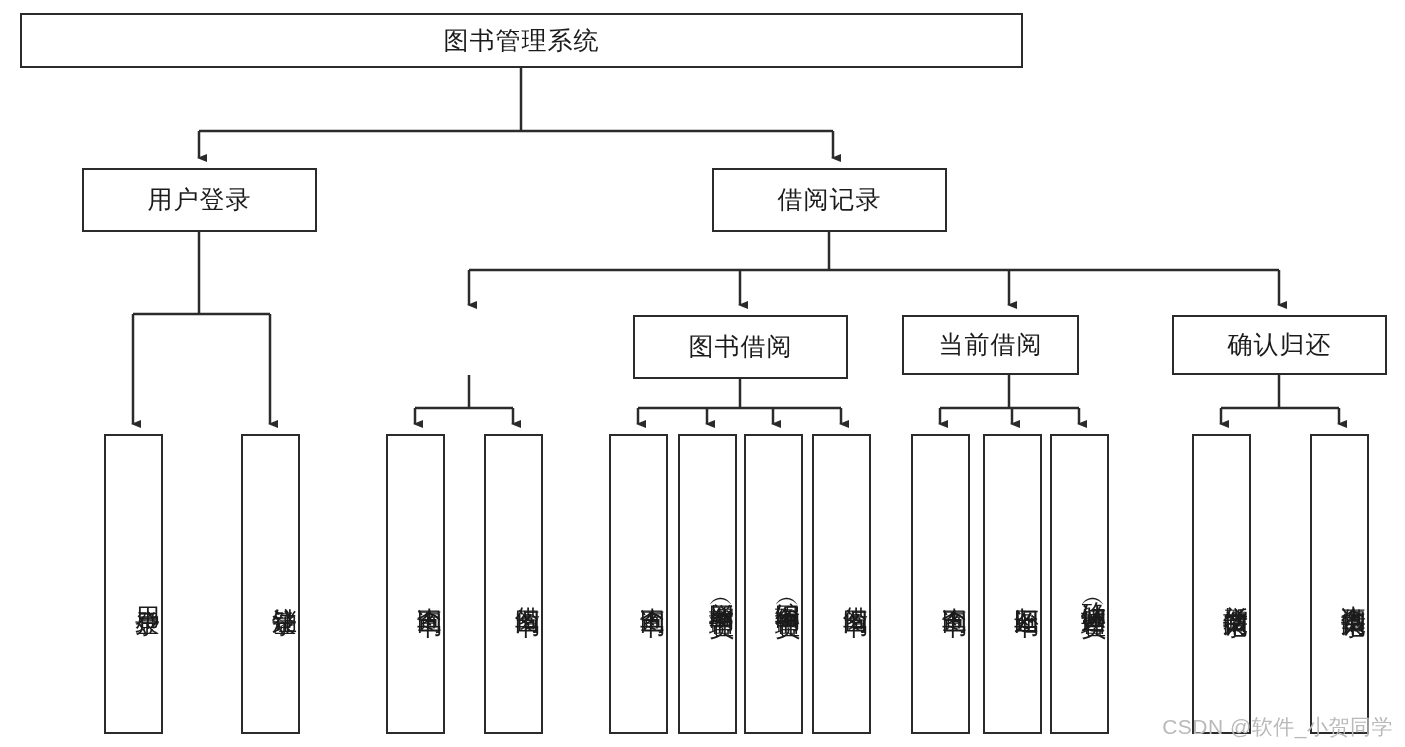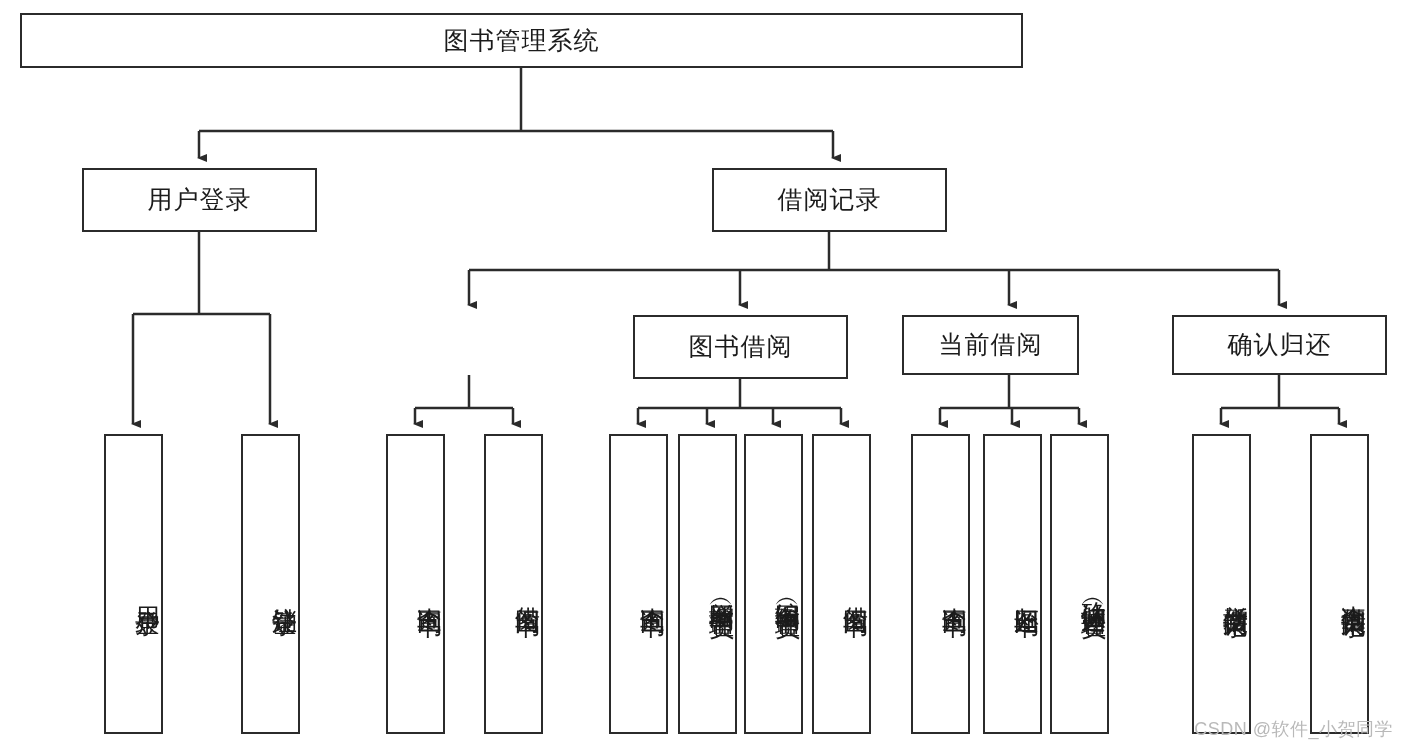--- a/index.html
+++ b/index.html
@@ -61,7 +61,7 @@
     position: absolute;
     right: 12px;
     bottom: 6px;
-    font-size: 18px;
+    font-size: 21px;
     color: #b9b9b9;
     letter-spacing: 0.5px;
     white-space: nowrap;

